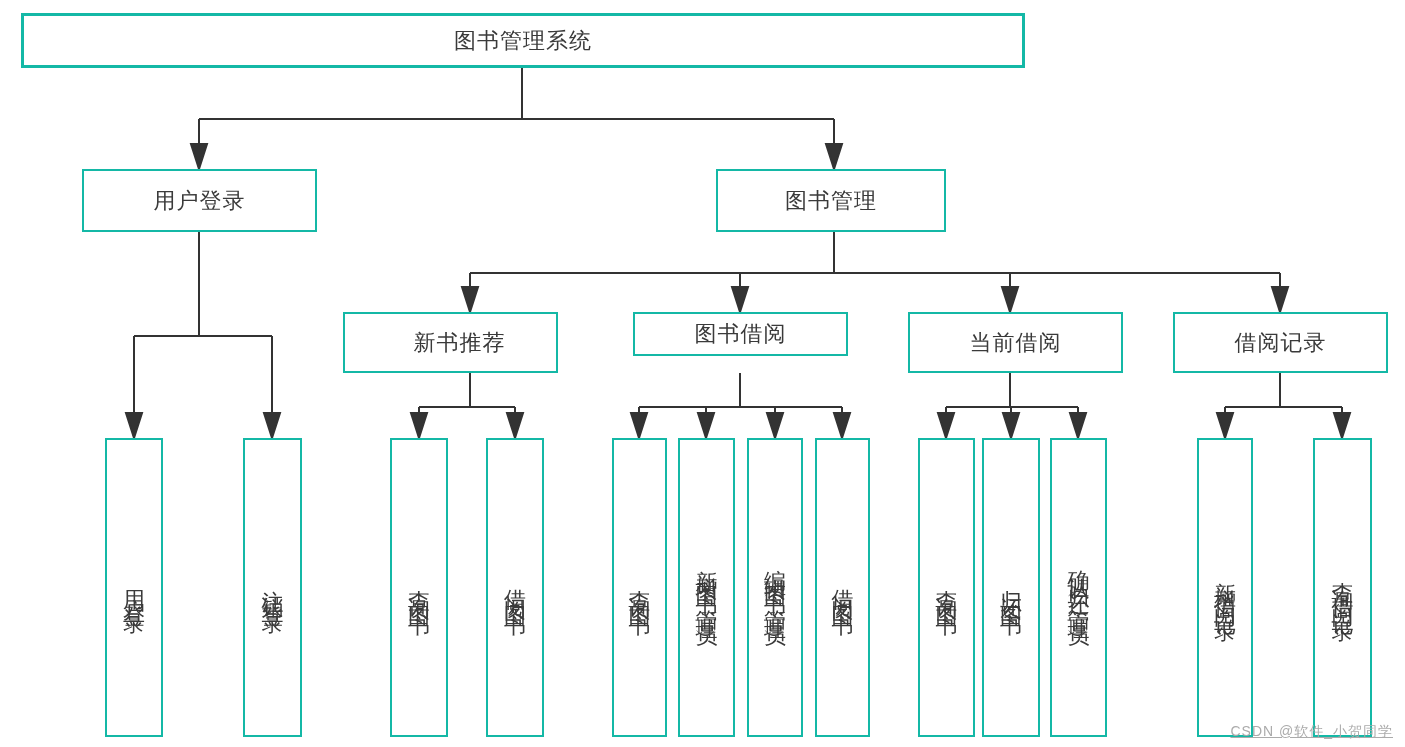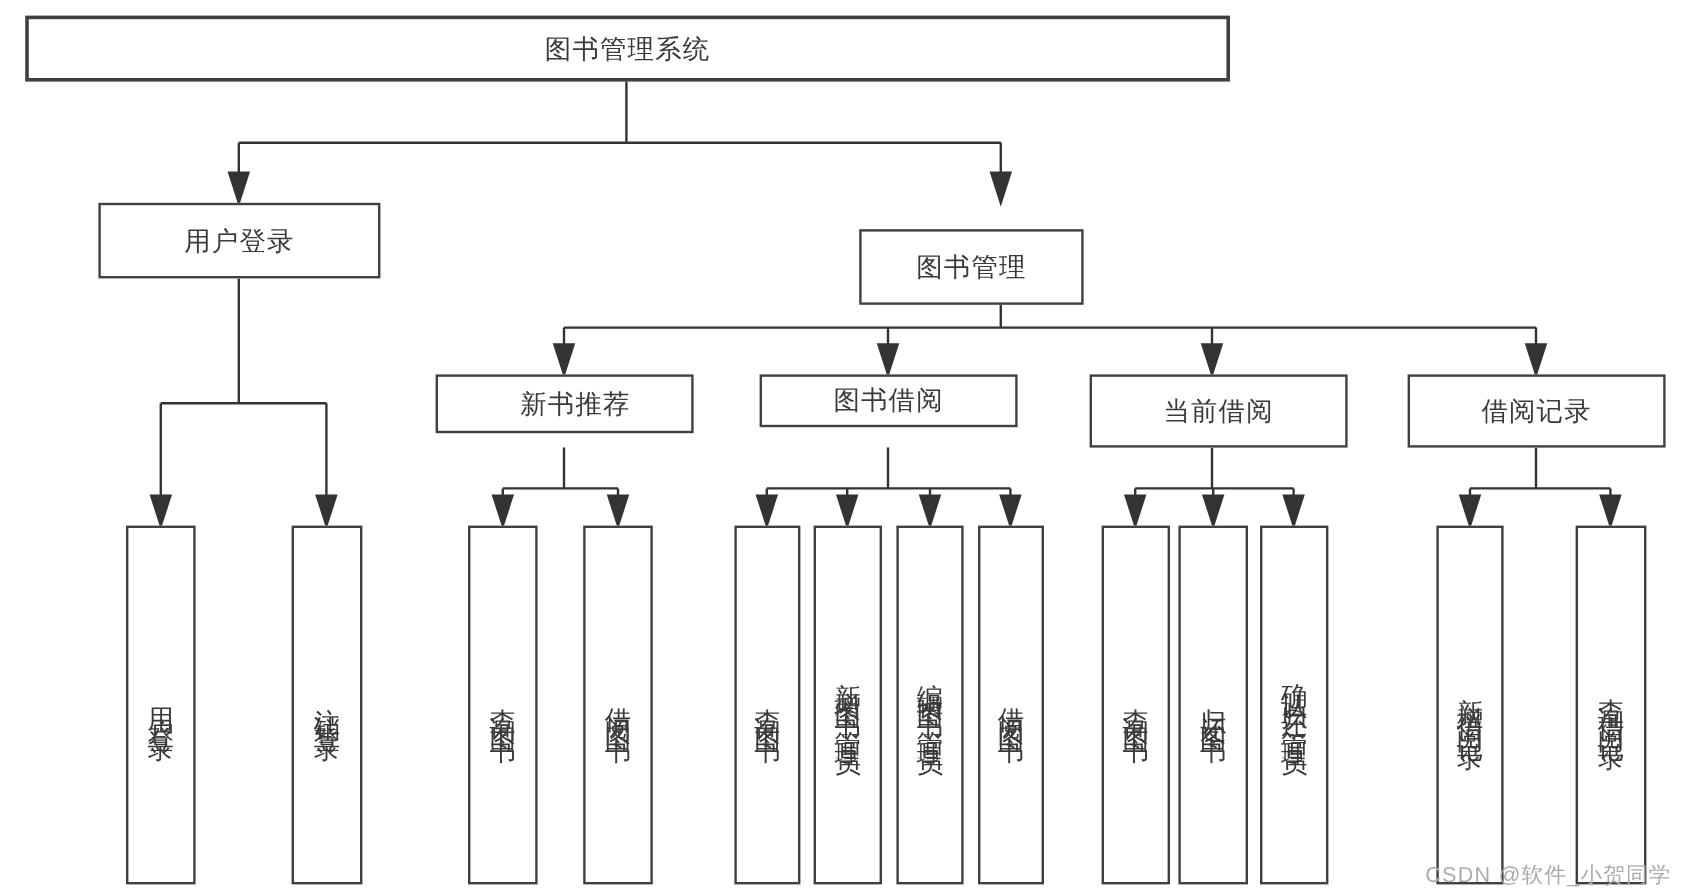--- a/index.html
+++ b/index.html
@@ -15,7 +15,7 @@
   .box{
     position:absolute;
     box-sizing:border-box;
-    border:2px solid #404040;
+    border:2px solid #14b8a6;
     background:#ffffff;
     display:flex;
     align-items:center;

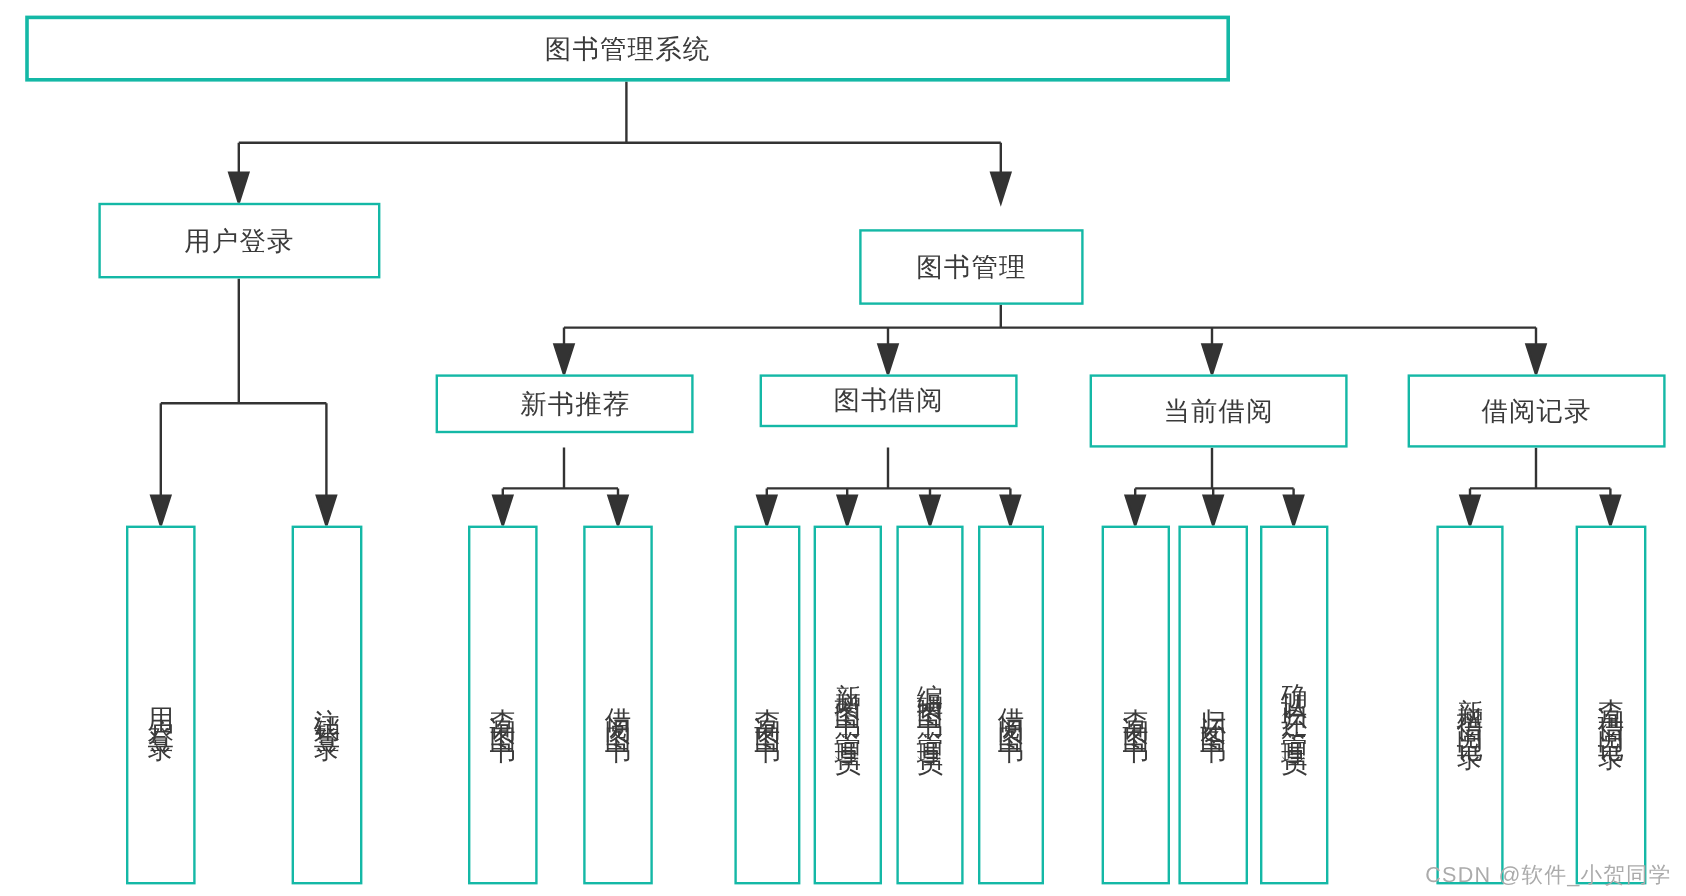--- a/index.html
+++ b/index.html
@@ -106,7 +106,7 @@
   <div class="box h" style="left:82px;top:169px;width:235px;height:63px;">
     <span>用户登录</span>
   </div>
-  <div class="box h" style="left:716px;top:169px;width:187px;height:63px;margin-top:22px;">
+  <div class="box h" style="left:716px;top:169px;width:230px;height:63px;">
     <span>图书管理</span>
   </div>
 

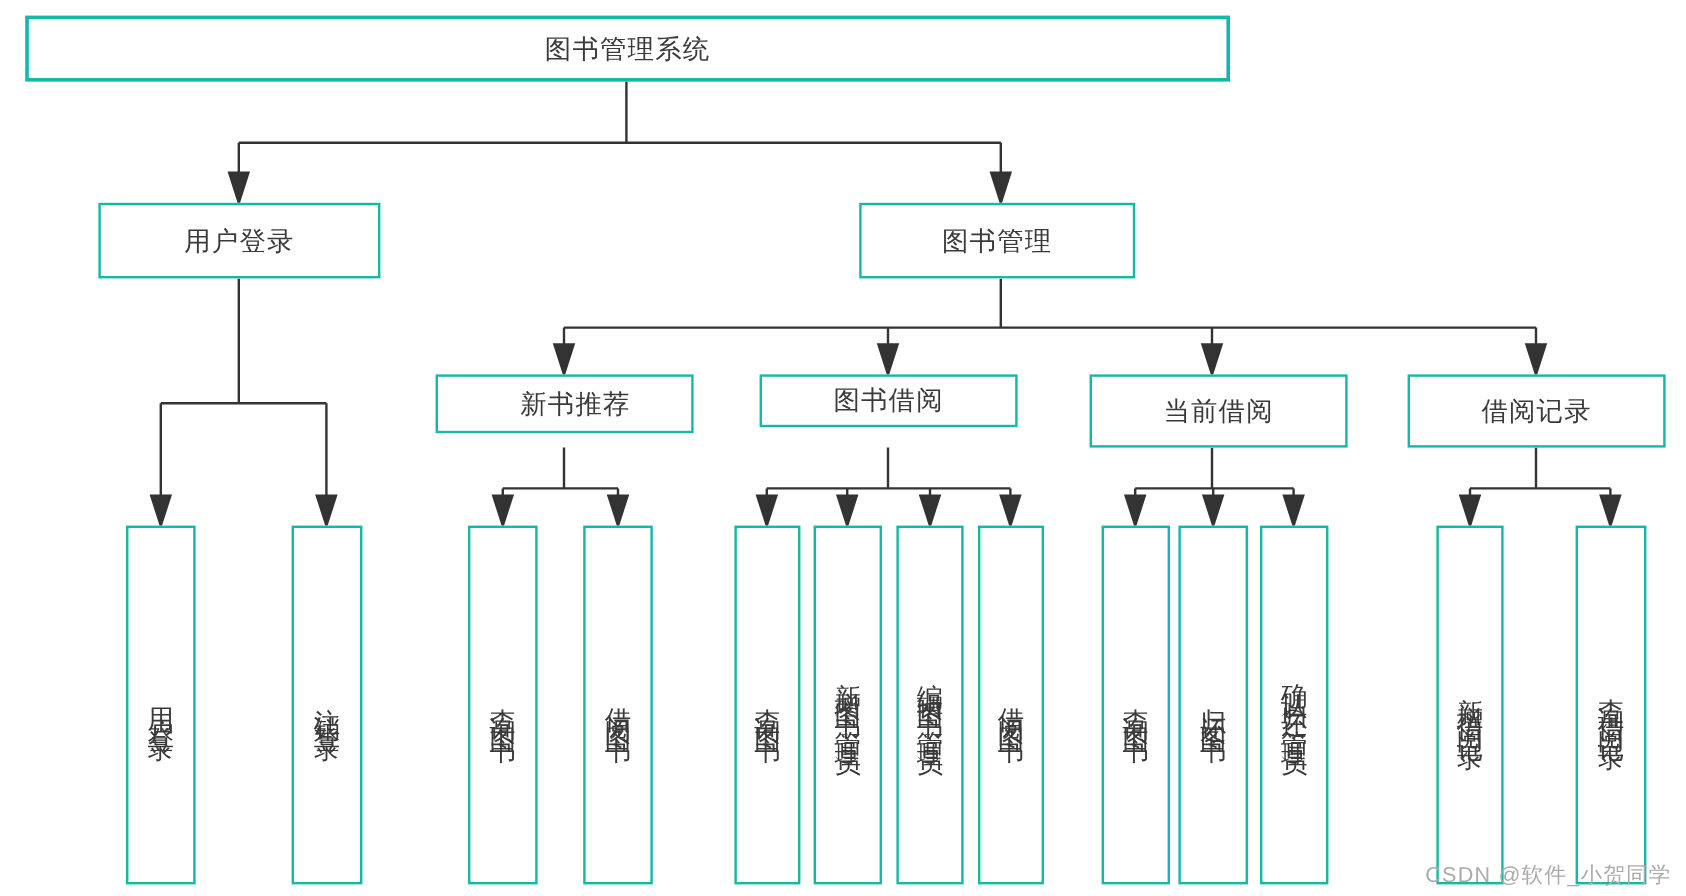--- a/index.html
+++ b/index.html
@@ -110,7 +110,7 @@
     <span>图书管理</span>
   </div>
 
-  <div class="box h" style="left:363px;top:312px;width:215px;height:49px;padding-left:18px;">
+  <div class="box h" style="left:343px;top:312px;width:215px;height:61px;padding-left:18px;">
     <span>新书推荐</span>
   </div>
   <div class="box h" style="left:633px;top:312px;width:215px;height:44px;">

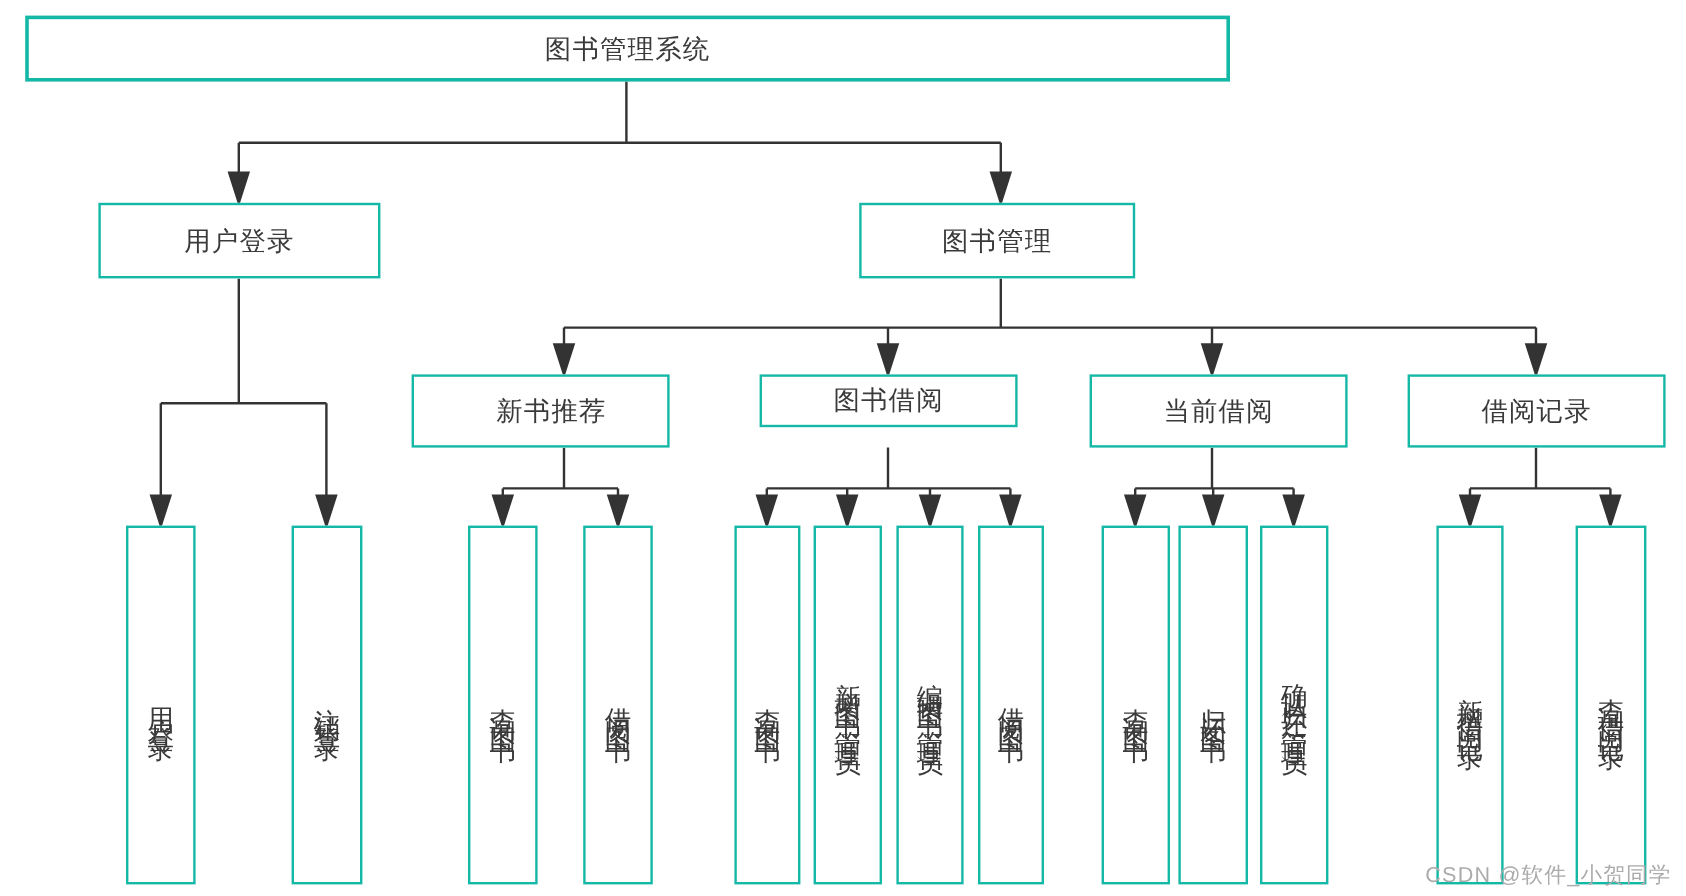--- a/index.html
+++ b/index.html
@@ -39,9 +39,10 @@
     right:12px;
     bottom:6px;
     z-index:5;
-    font-size:18px;
+    font-size:14px;
     letter-spacing:1px;
     color:#ababab;
+    text-decoration:underline;
   }
 </style>
 </head>

